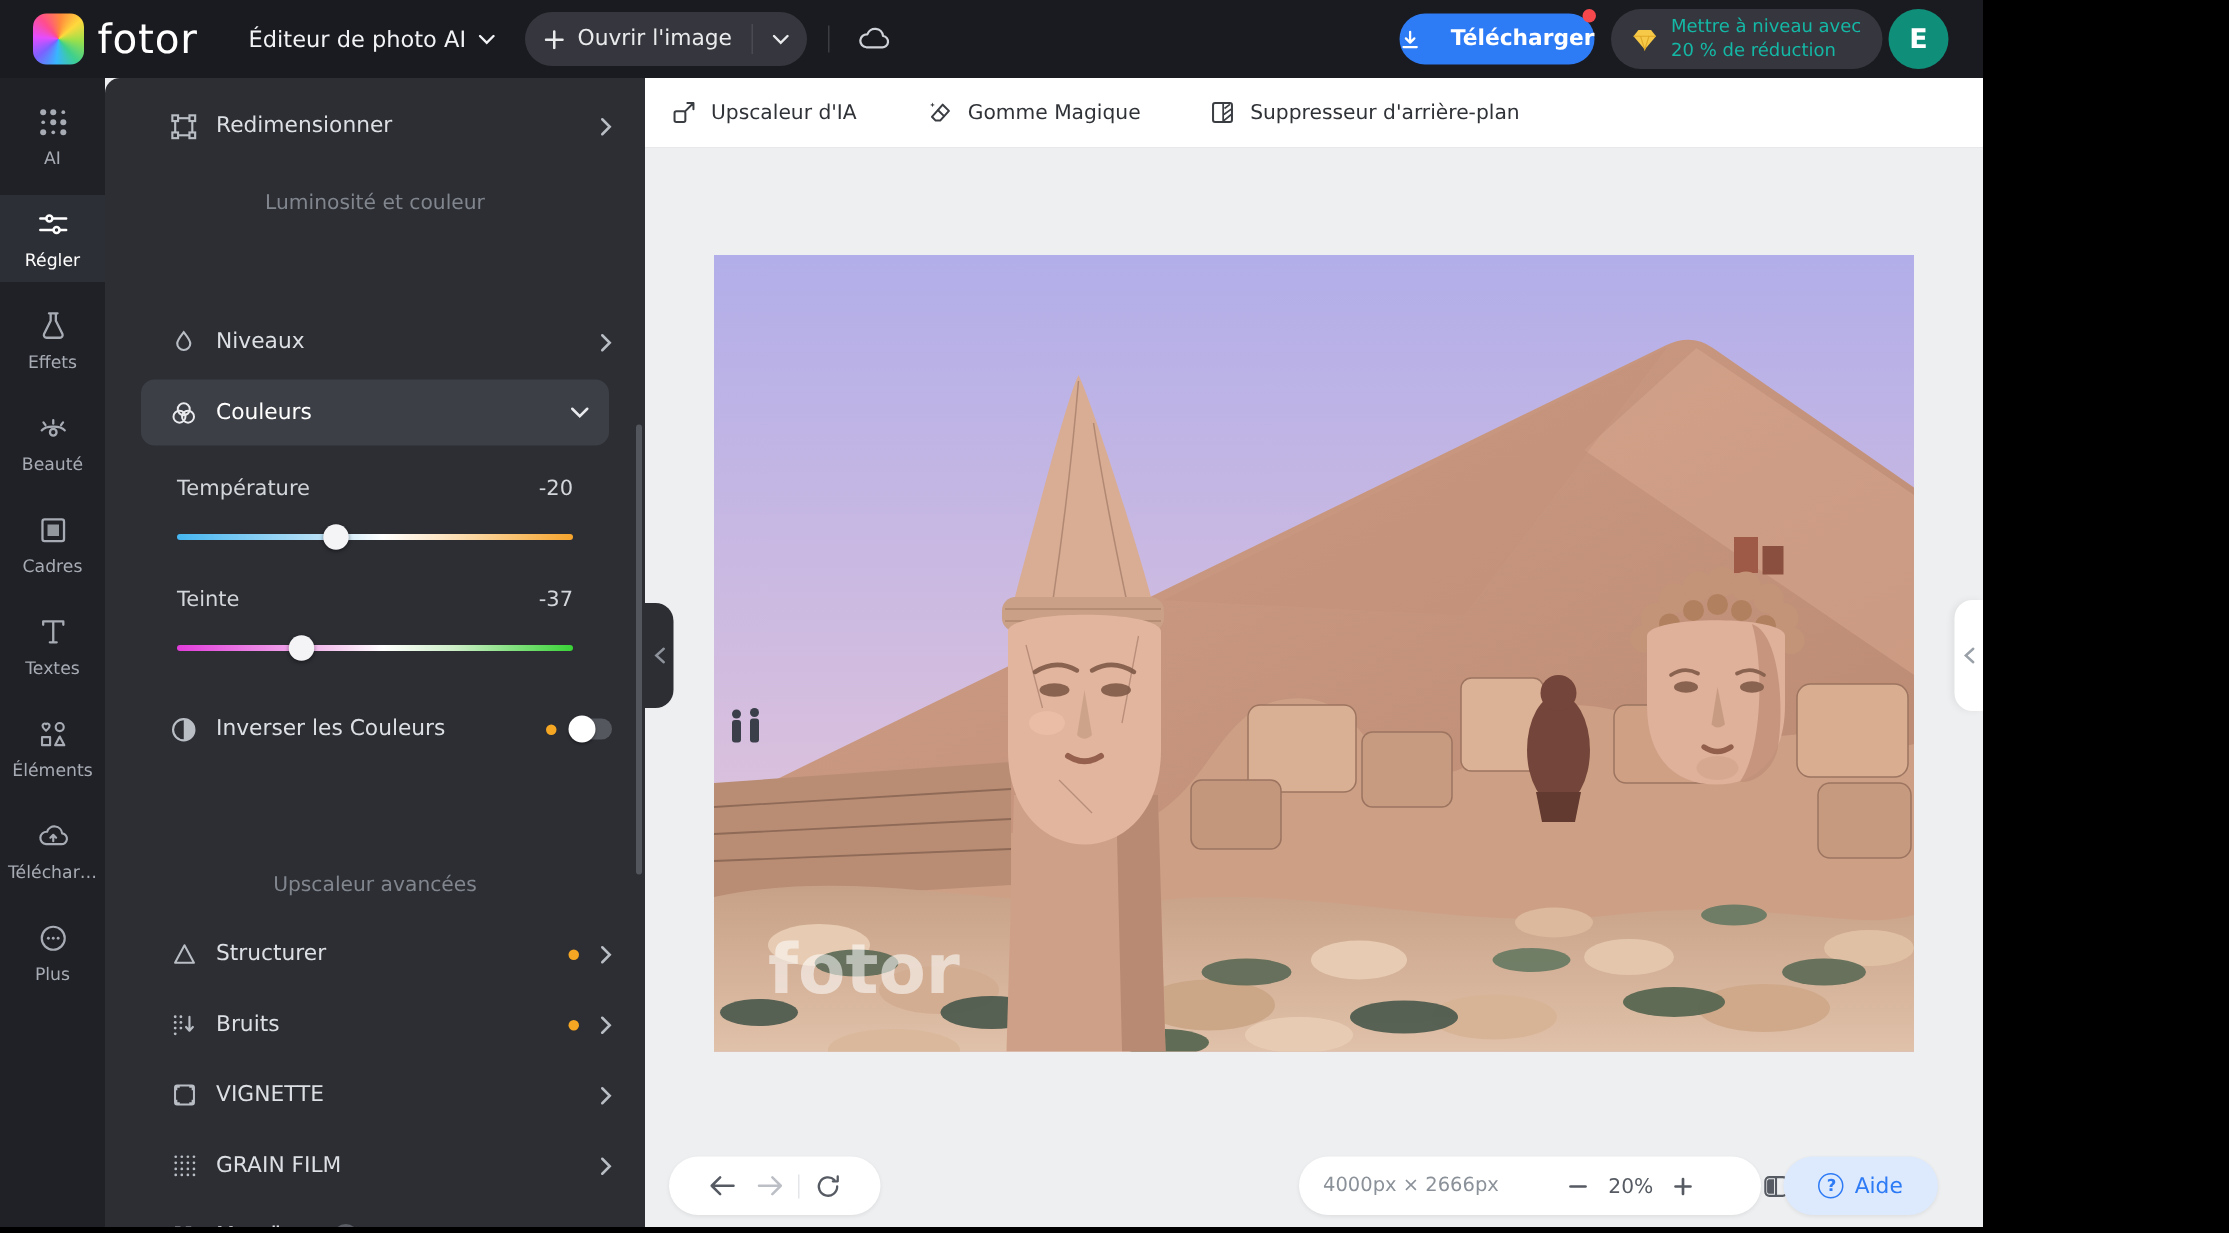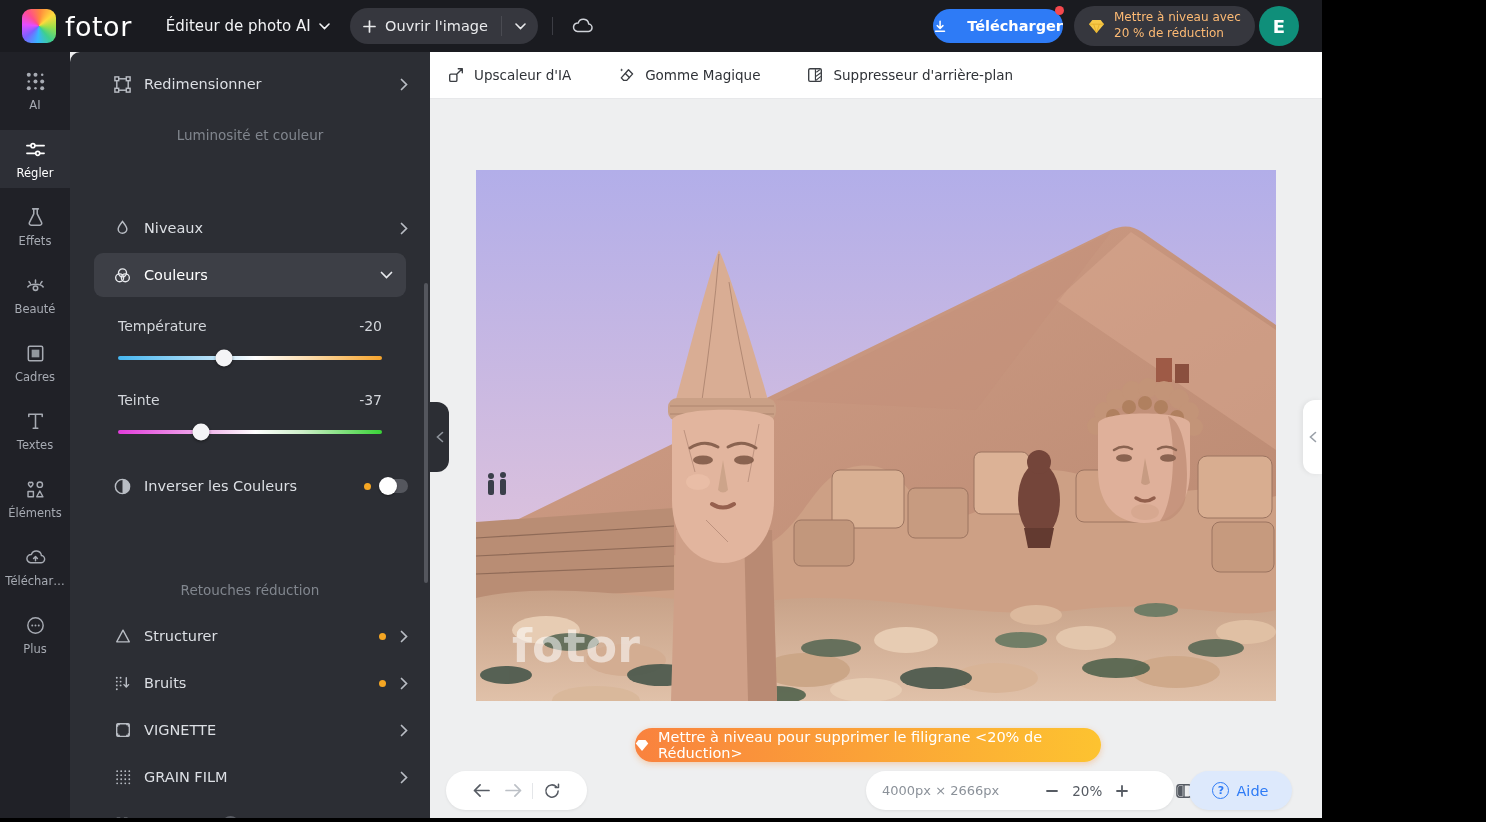--- a/index.html
+++ b/index.html
@@ -24,7 +24,7 @@
   .dl-btn { position:absolute; left:933px; top:9px; width:130px; height:34px; border-radius:17px; background:#2e7bf6; color:#fff; display:flex; align-items:center; justify-content:center; gap:20px; font-size:14.5px; font-weight:600; cursor:pointer; }
   .dl-dot { position:absolute; right:-1px; top:-3px; width:9px; height:9px; border-radius:50%; background:#f5484d; }
   .up-pill { position:absolute; left:1074px; top:6px; width:181px; height:40px; border-radius:20px; background:#36373e; display:flex; align-items:center; gap:9px; padding-left:14px; cursor:pointer; }
-  .up-text { color:#fdba74; font-size:12px; line-height:1.3; }
+  .up-text { color:#14b8a6; font-size:12px; line-height:1.3; }
   .avatar { position:absolute; left:1259px; top:6px; width:40px; height:40px; border-radius:50%; background:#0f8f7a; color:#fff; font-size:18px; font-weight:600; display:flex; align-items:center; justify-content:center; cursor:pointer; }
 
   

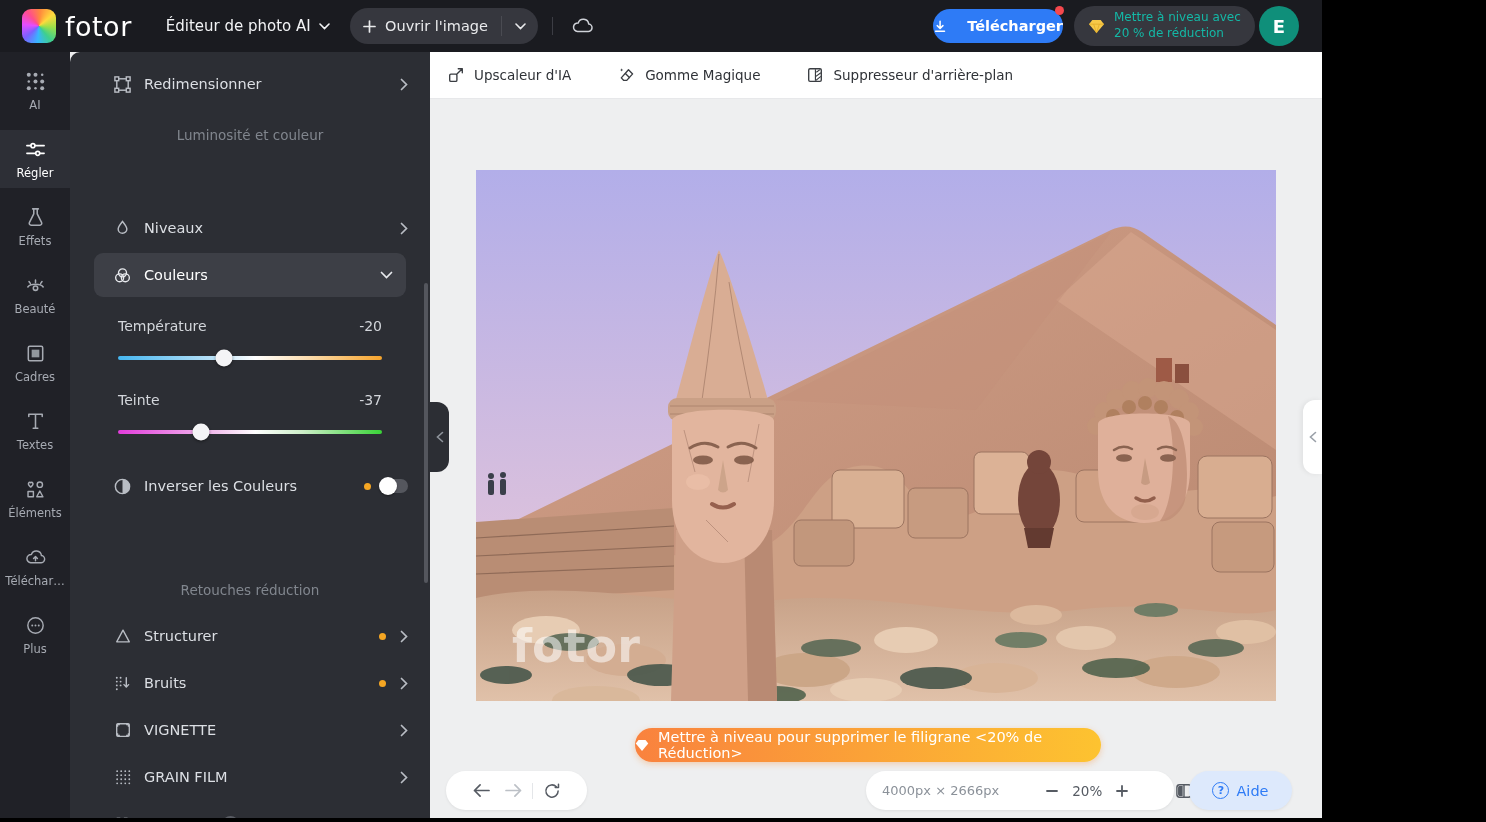--- a/index.html
+++ b/index.html
@@ -298,7 +298,7 @@
           </span>
     </div>
 
-    <div class="psec" style="top:530px">Retouches réduction</div>
+    <div class="psec" style="top:530px">Upscaleur avancées</div>
 
     <div class="prow" style="top:562px">
       <span class="picon">

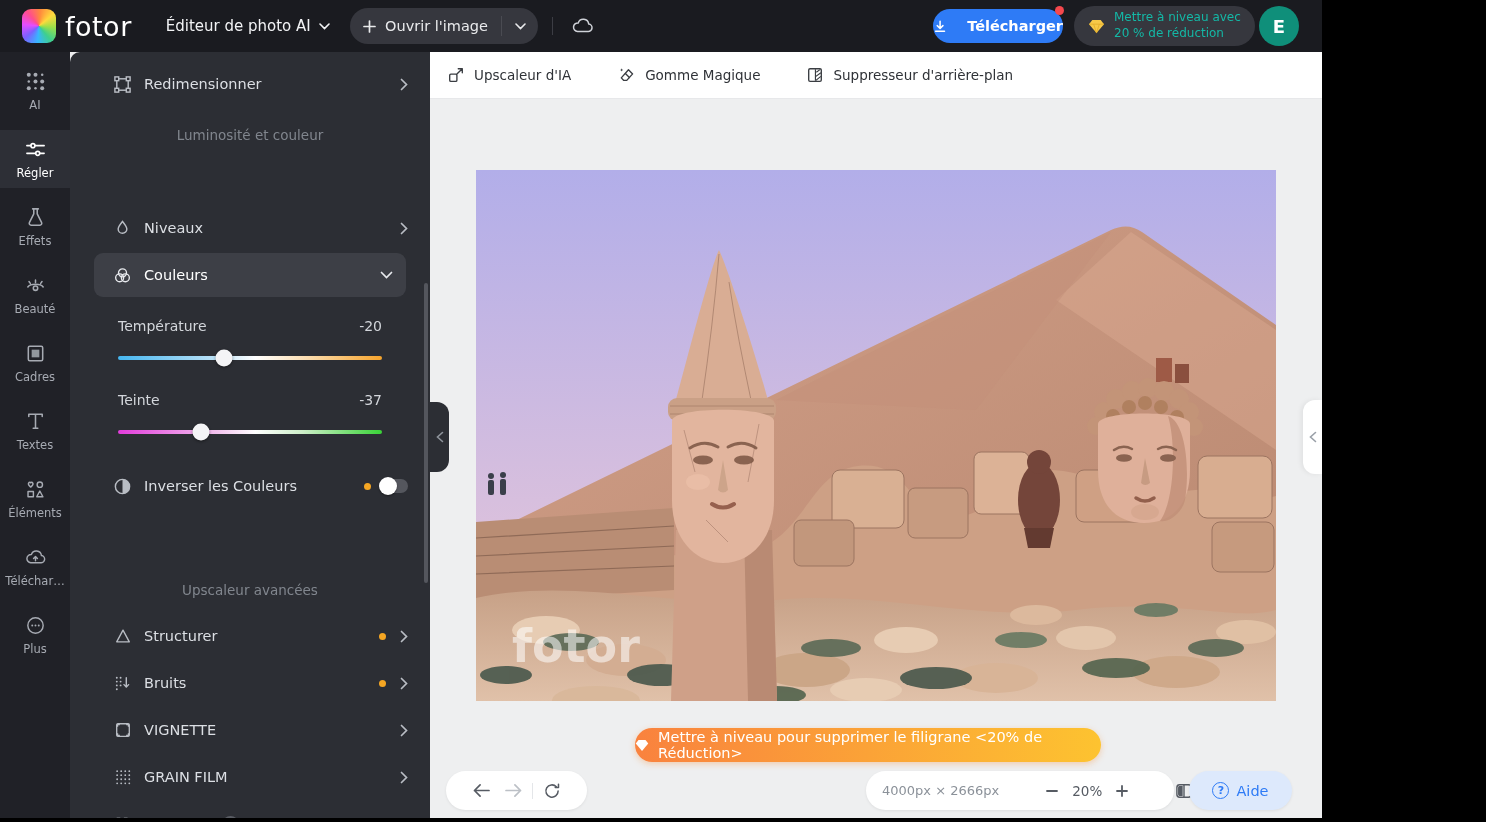--- a/index.html
+++ b/index.html
@@ -576,12 +576,6 @@
     </g>
   </svg>
 
-  <div class="cta">
-    <svg width="15" height="13" viewBox="0 0 18 16">
-          <path d="M4.5 1h9L17 5.5 9 15 1 5.5z" fill="#ffffff"></path>
-        </svg>
-    <span>Mettre à niveau pour supprimer le filigrane &lt;20% de Réduction&gt;</span>
-  </div>
 
   <div class="pill pill-left">
     <button class="ib">

